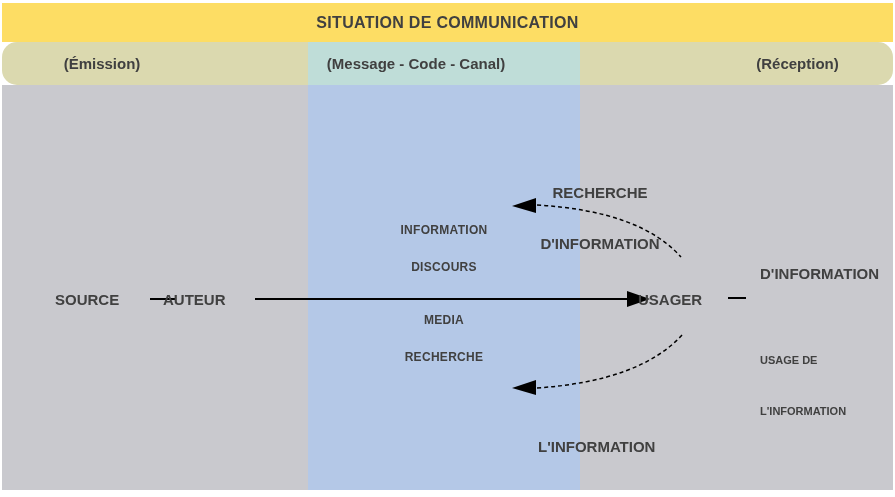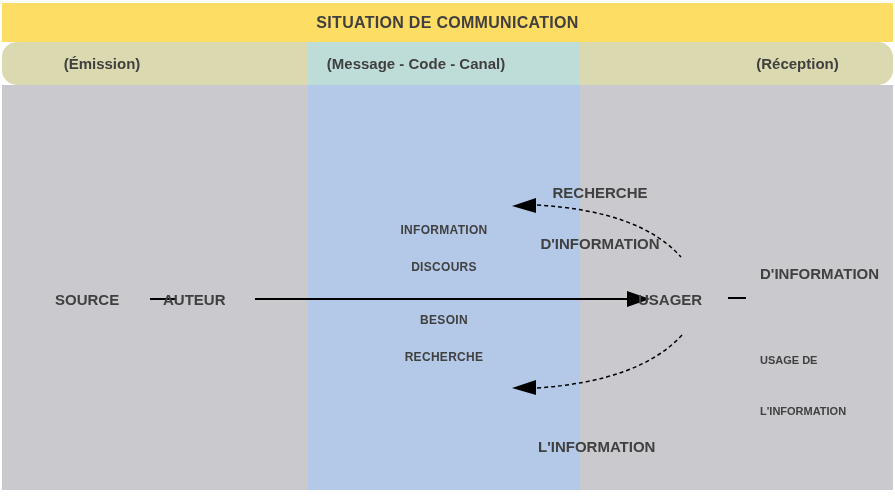--- a/index.html
+++ b/index.html
@@ -76,7 +76,7 @@
 
   <div class="lbl chan chan-0">INFORMATION</div>
   <div class="lbl chan chan-1">DISCOURS</div>
-  <div class="lbl chan chan-2">BESOIN</div>
+  <div class="lbl chan chan-2">MEDIA</div>
   <div class="lbl chan chan-3">RECHERCHE</div>
 
   <div class="lbl recherche-block">

